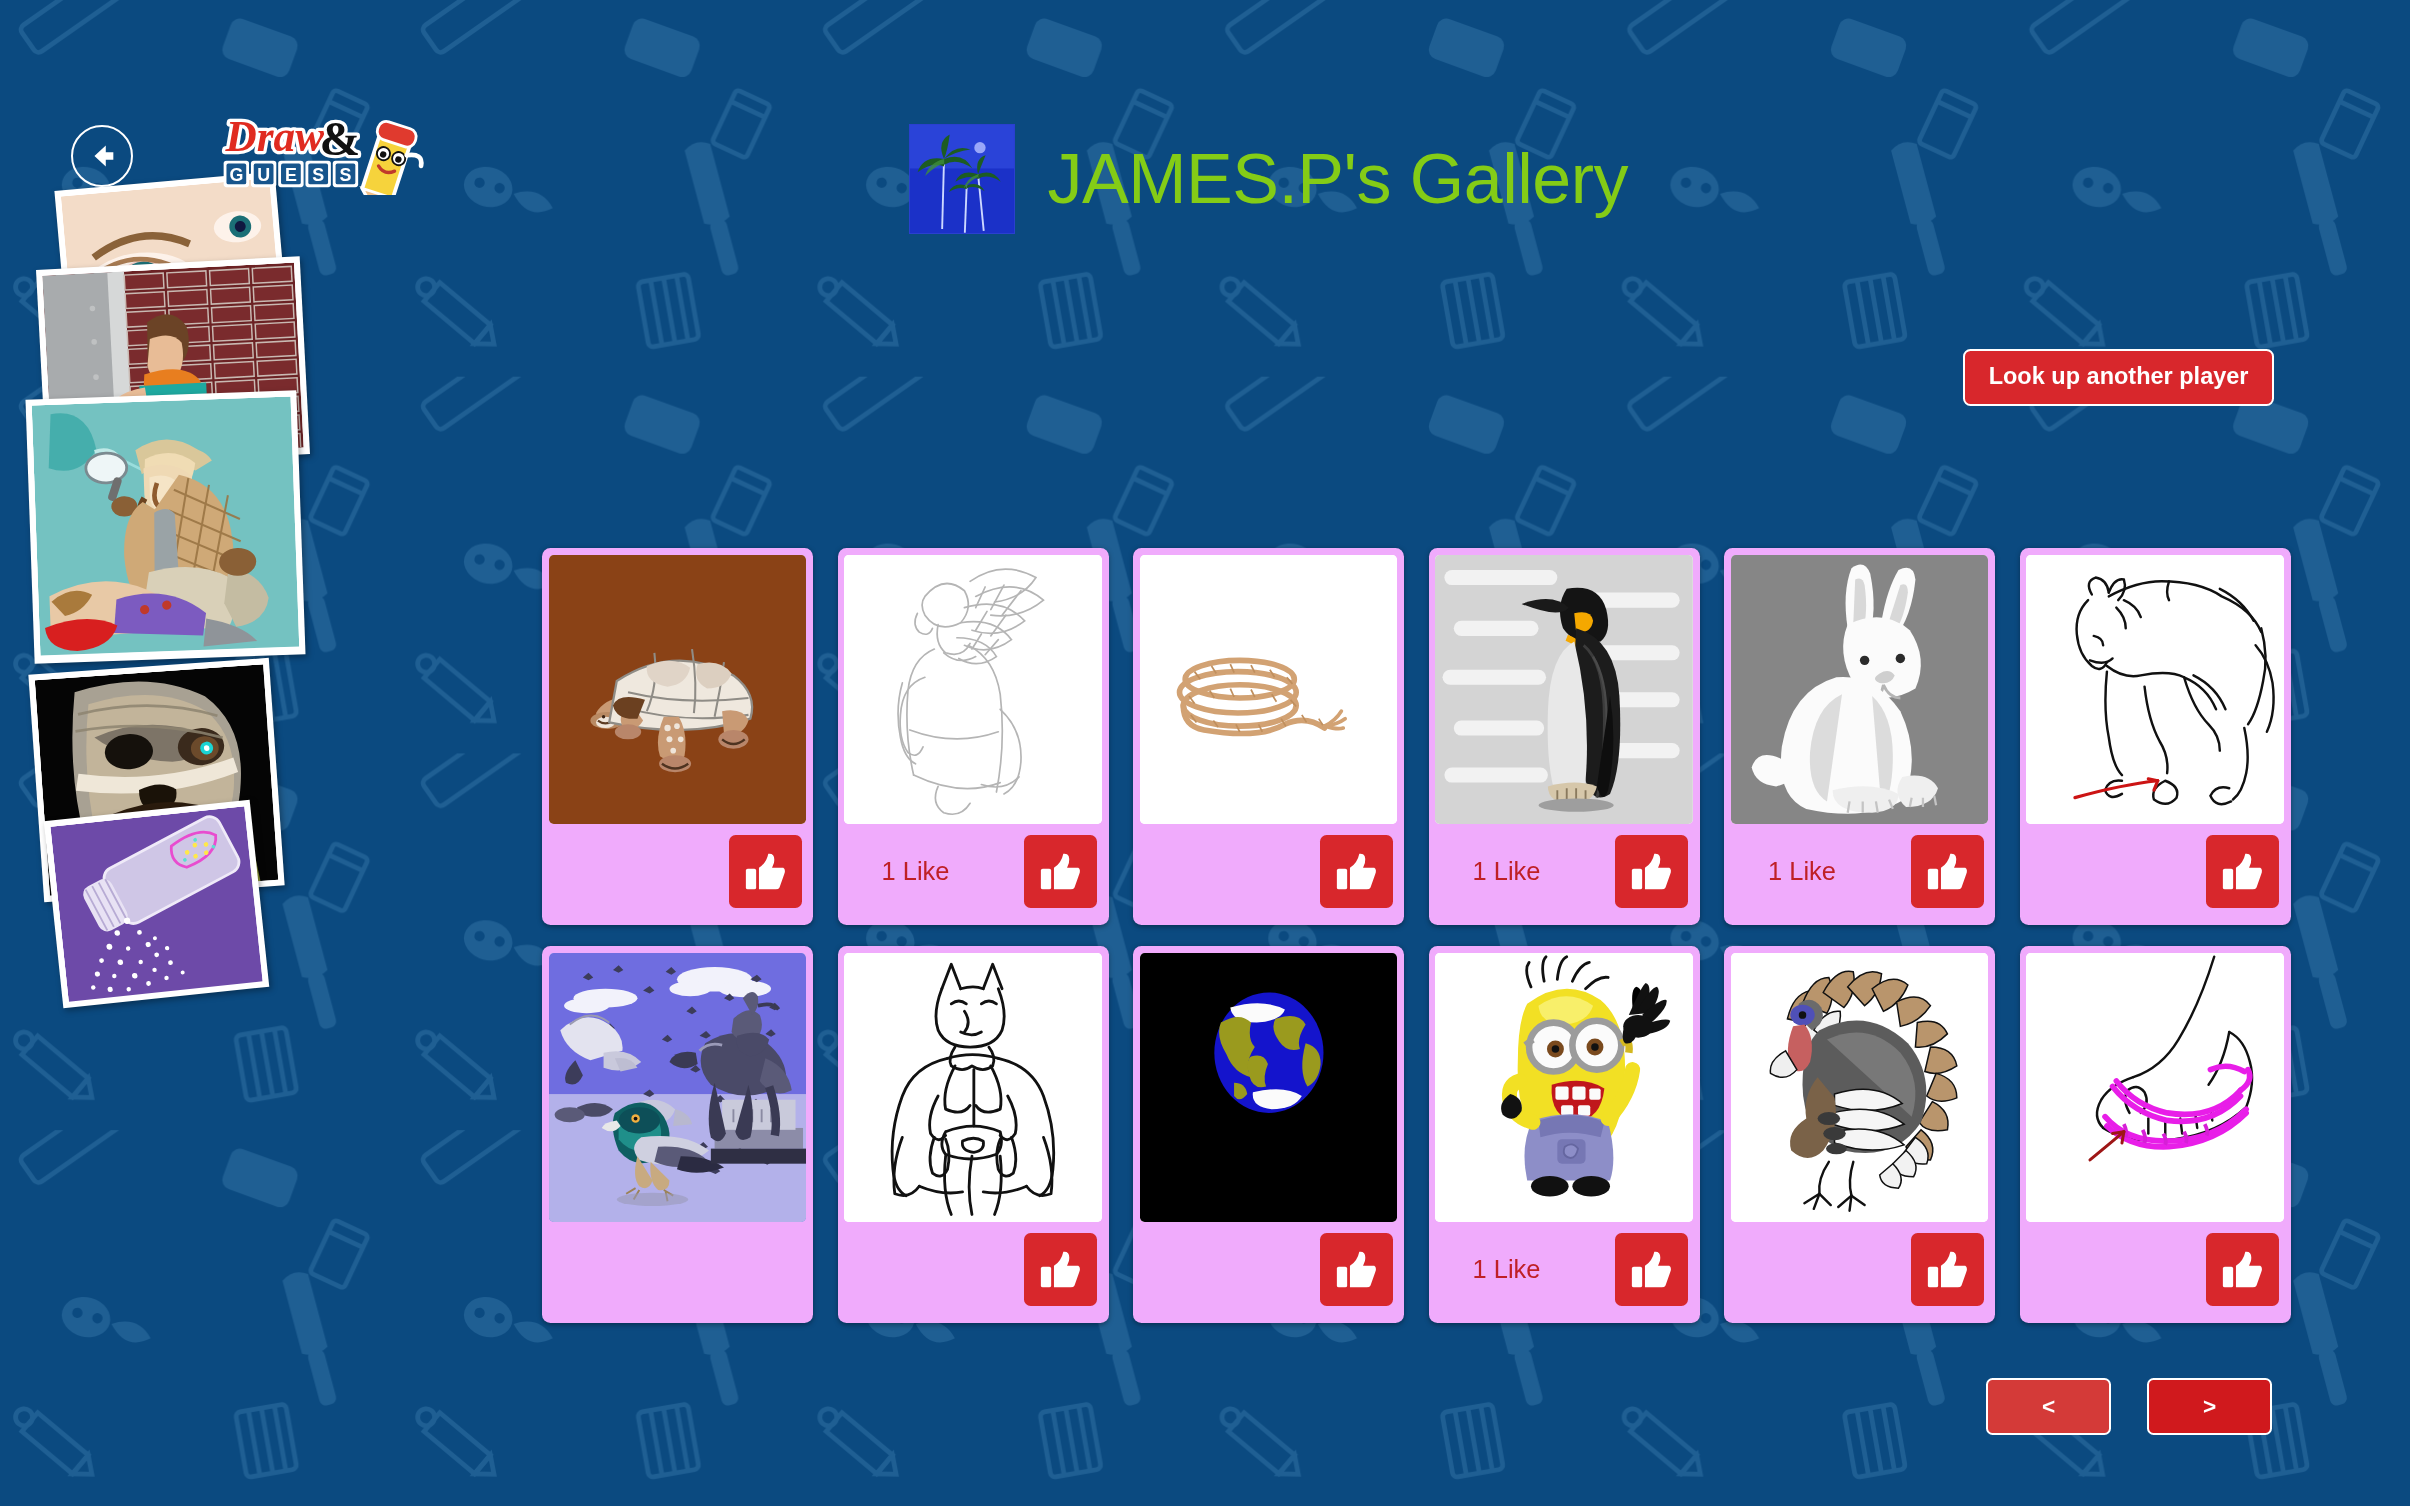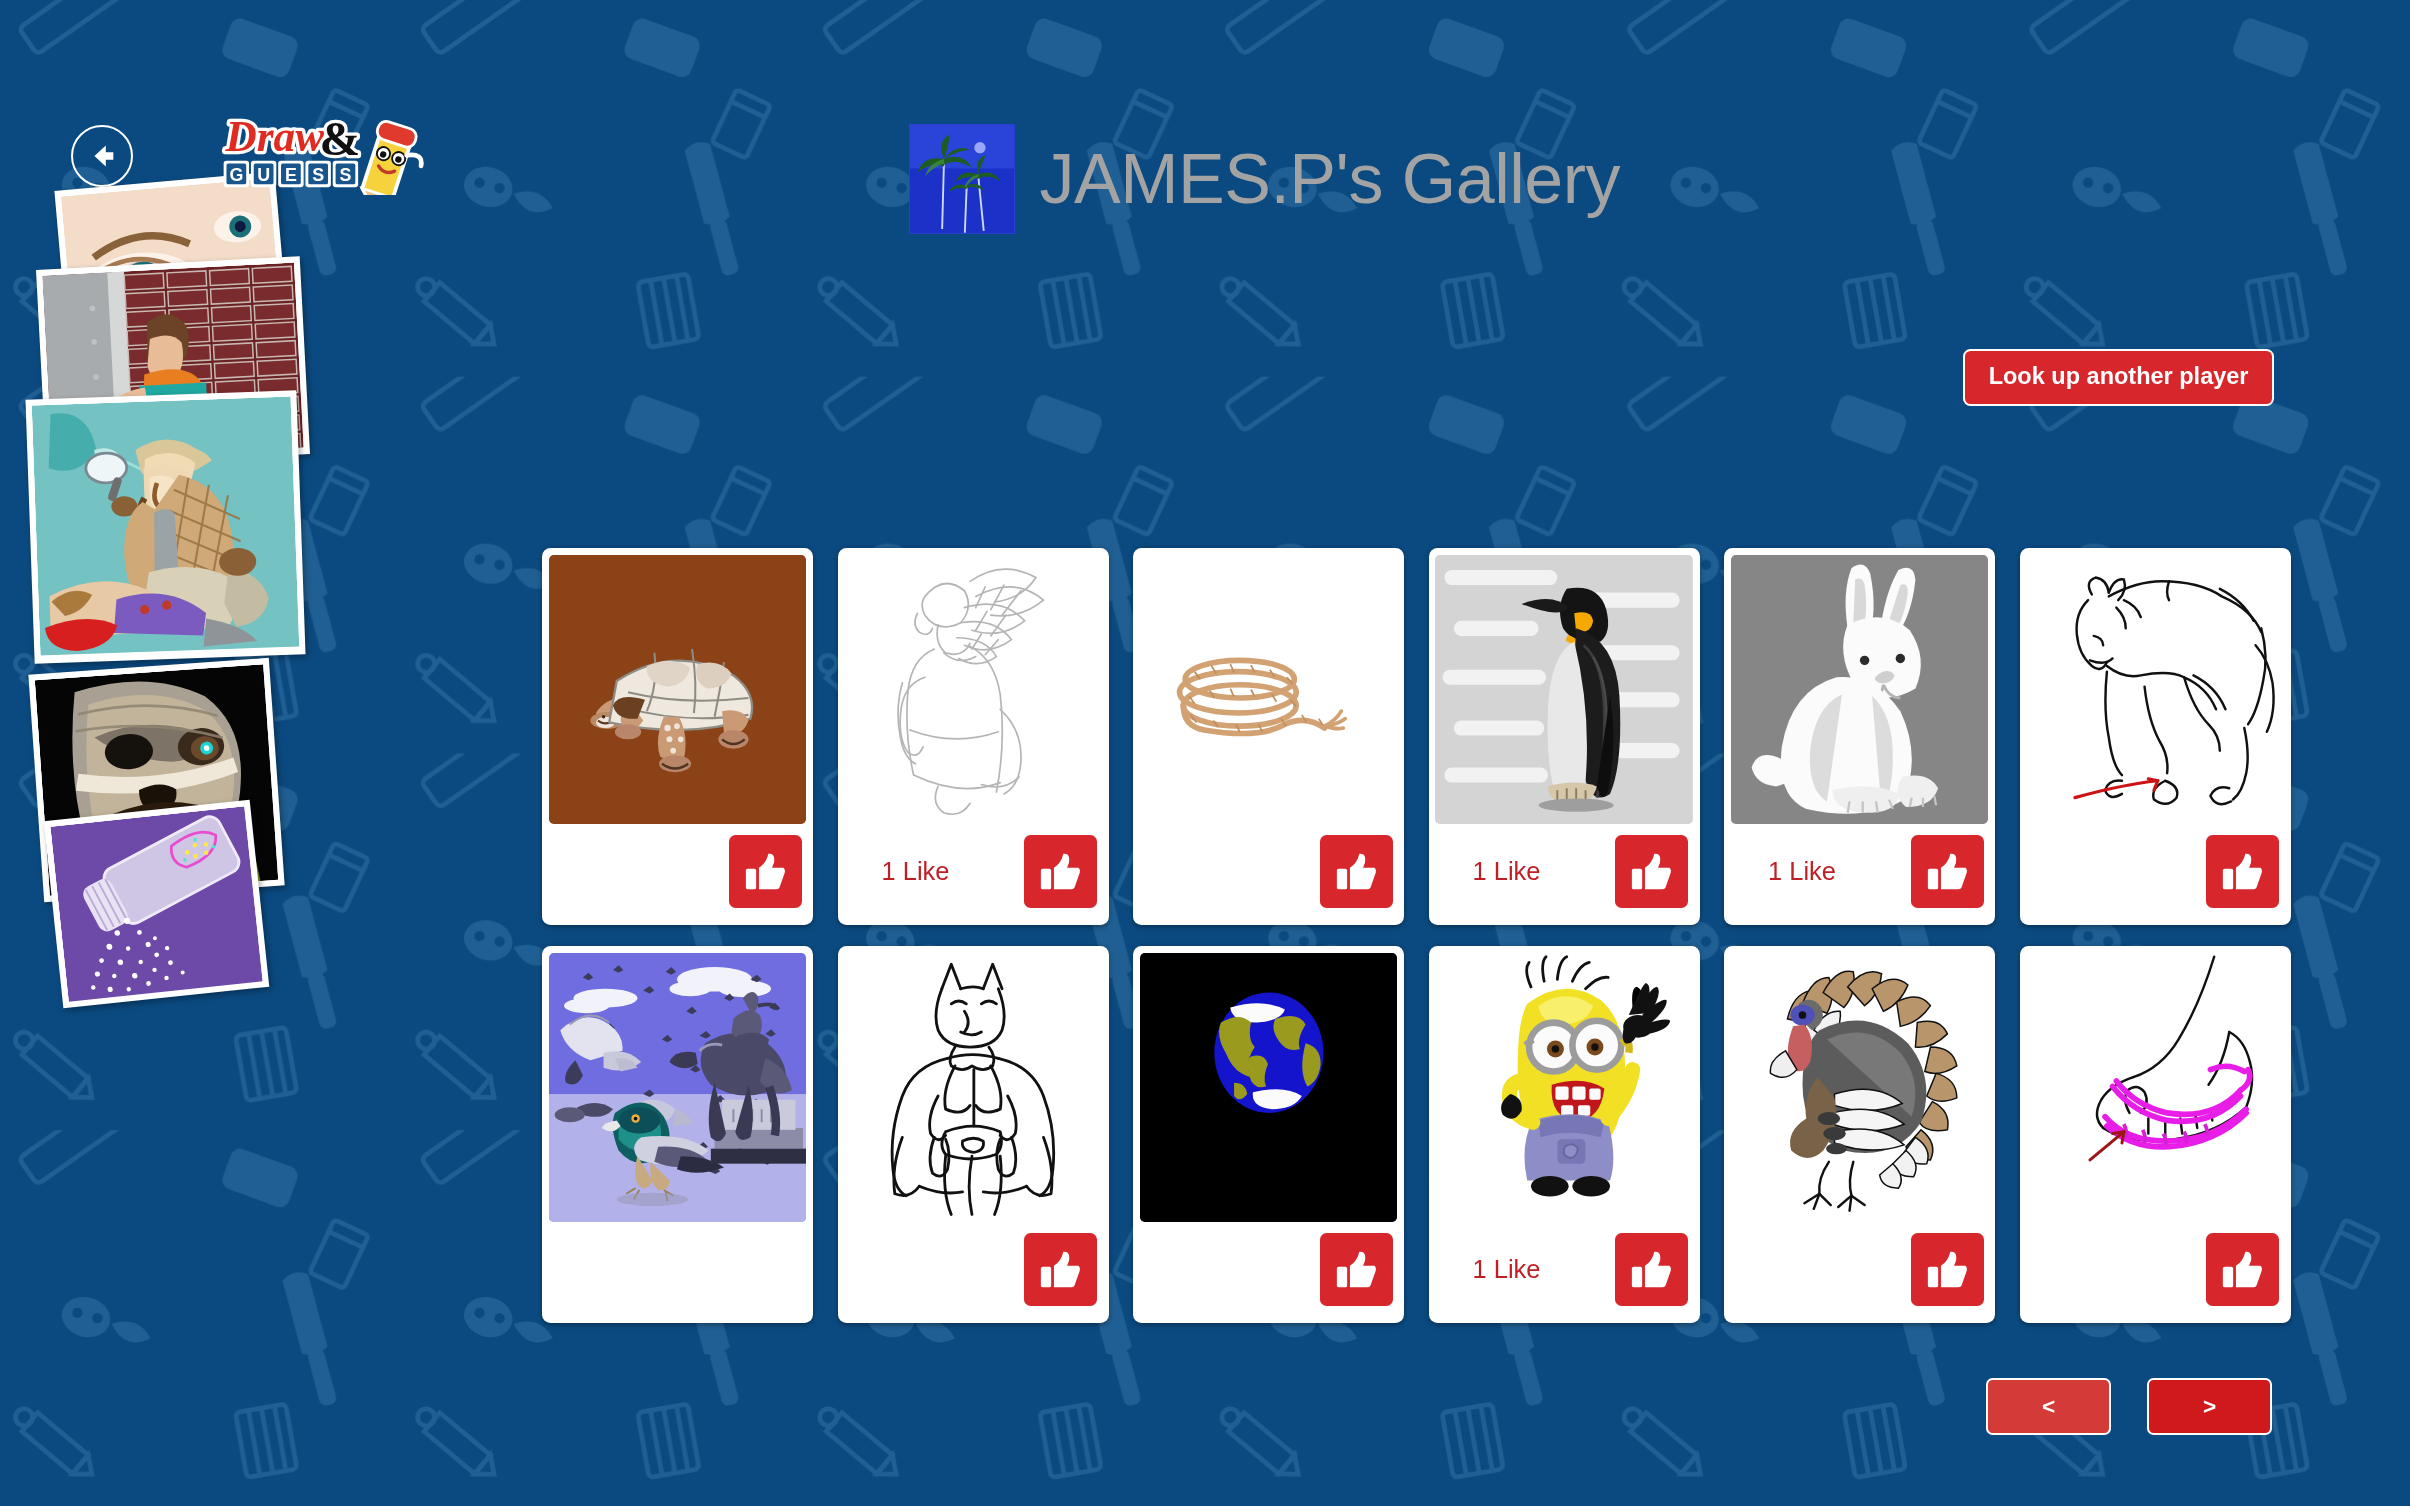--- a/index.html
+++ b/index.html
@@ -29,8 +29,9 @@
     background:#1b31c8;border:0.9px solid #2a3fd0;
   }
   #gallery-title{
-    color:#a3a3a3;font-size:70px;font-weight:400;line-height:1;white-space:nowrap;
+    color:#84cc16;font-size:70px;font-weight:400;line-height:1;white-space:nowrap;
     letter-spacing:-0.5px;
+    margin-left:8px;
   }
   #lookup-button{
     position:absolute;right:137px;top:349px;

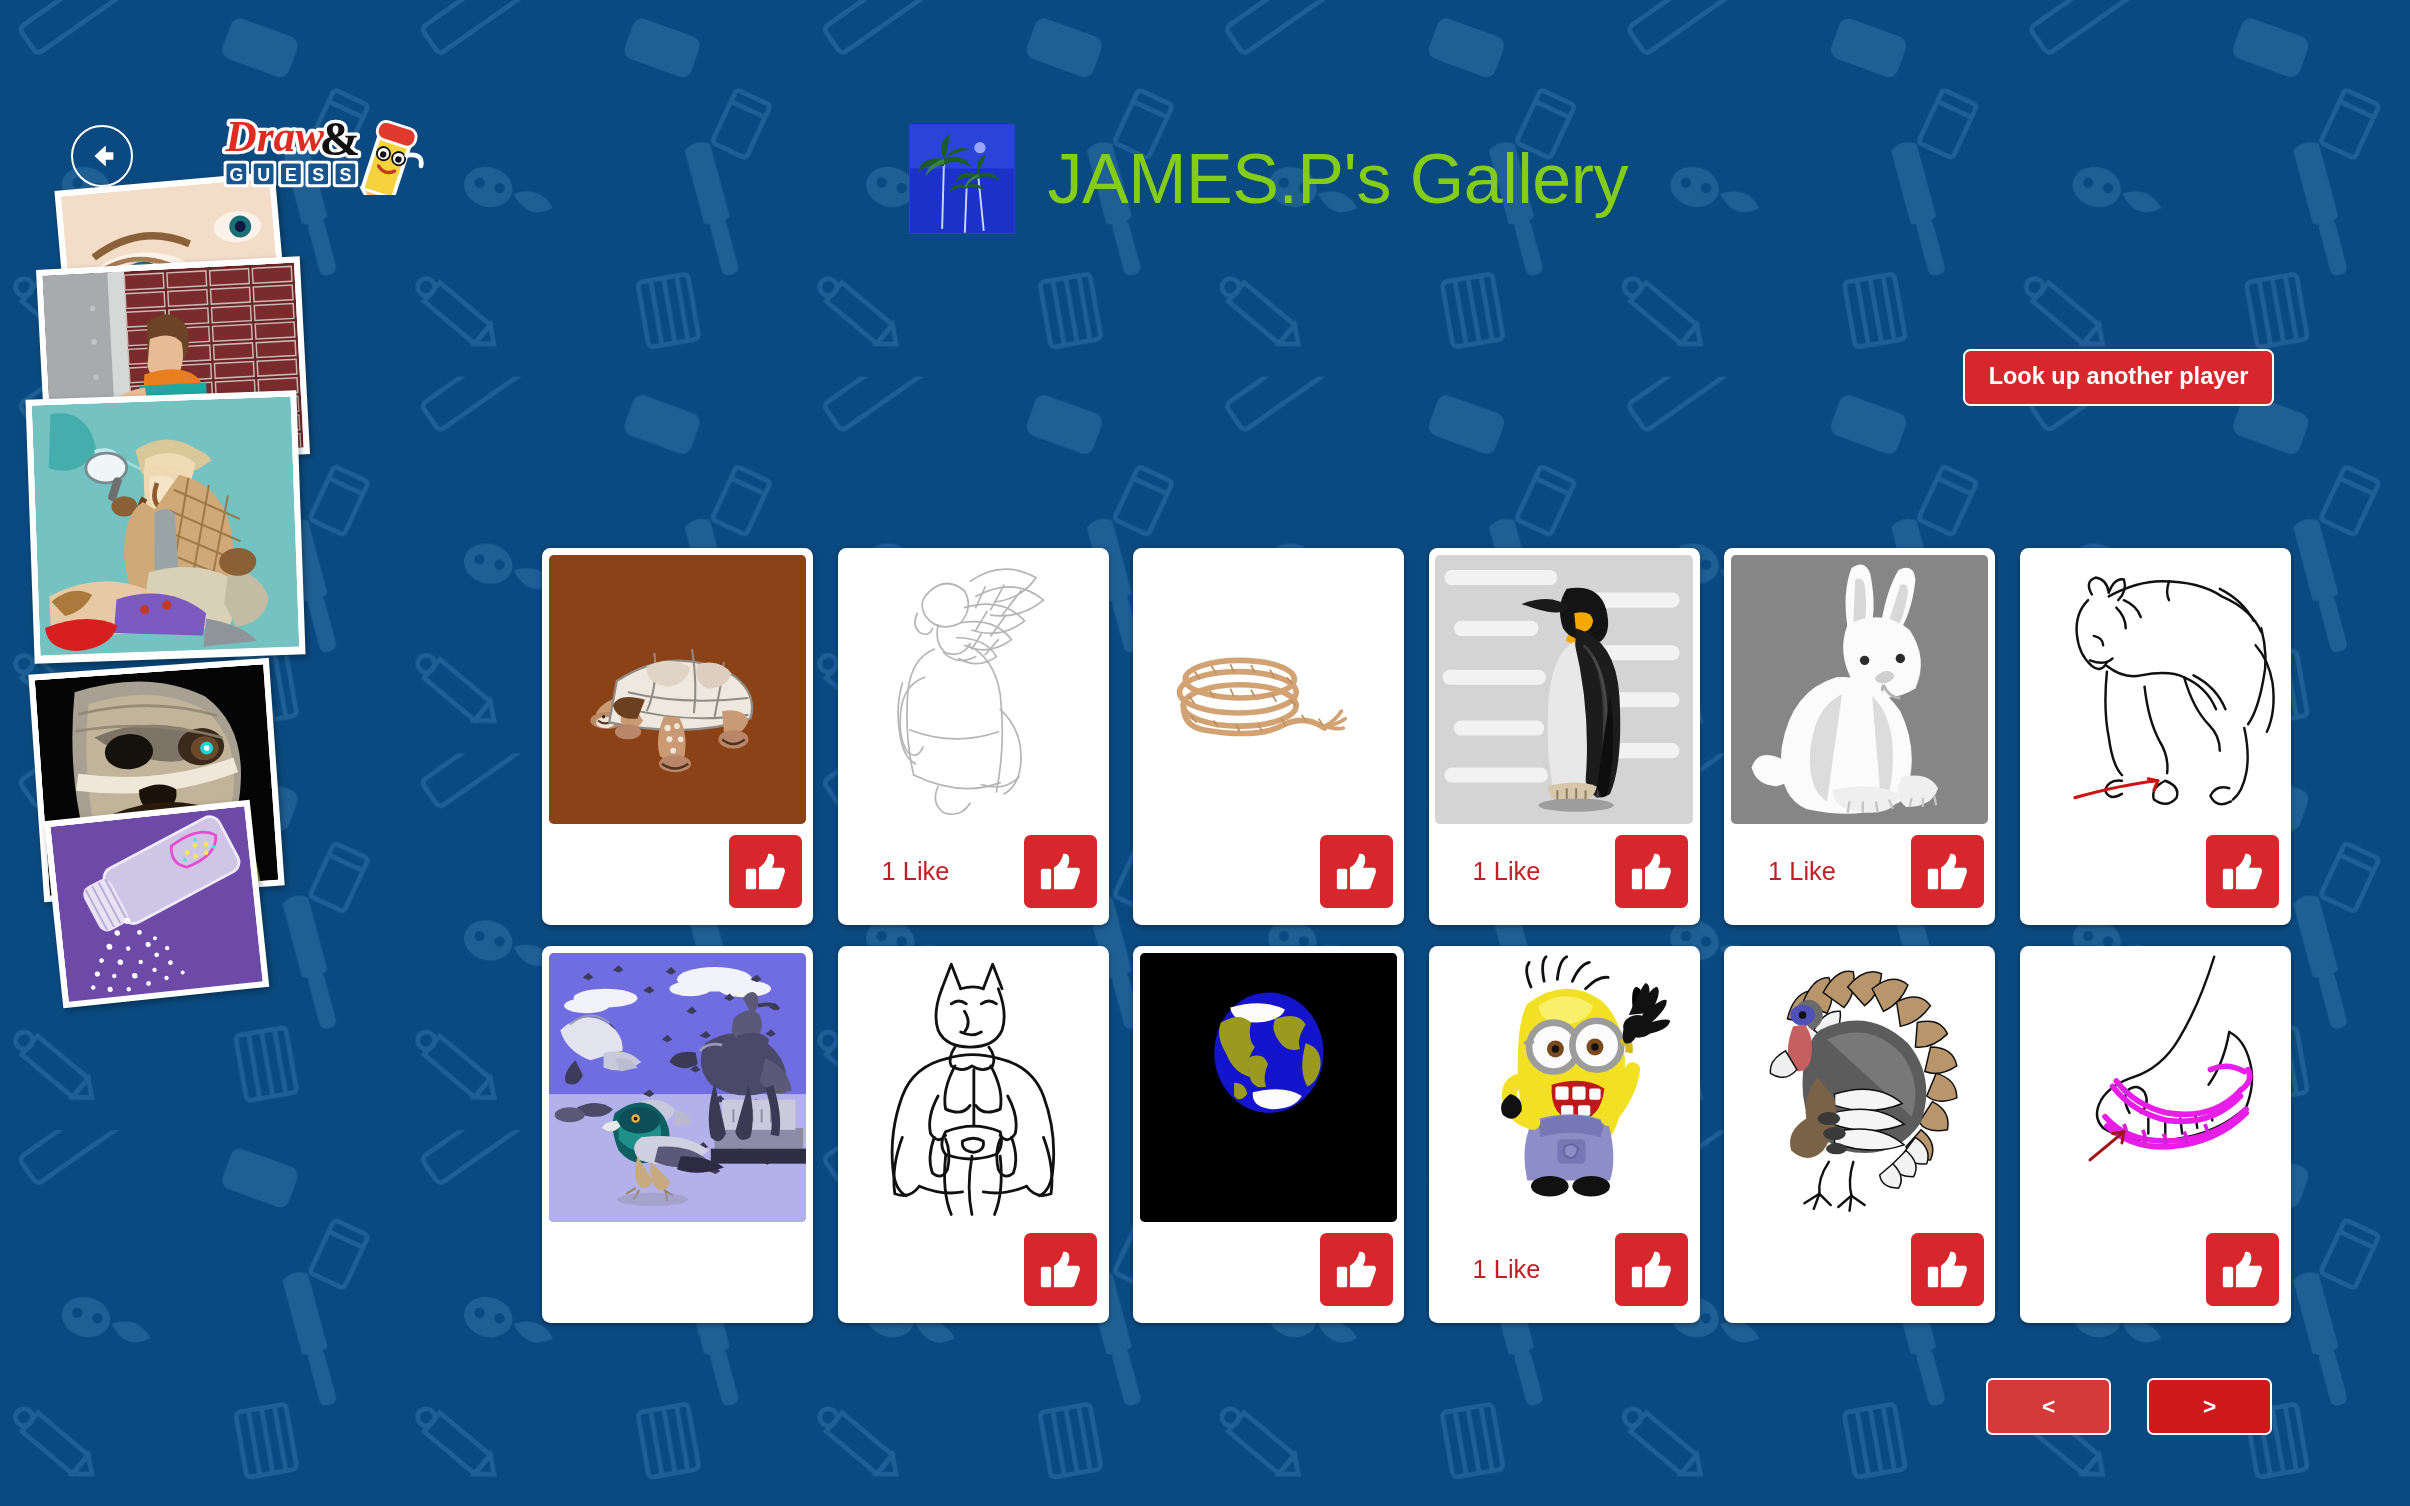--- a/index.html
+++ b/index.html
@@ -51,7 +51,7 @@
     grid-auto-rows:377px;column-gap:24.5px;row-gap:21px;
   }
   .draw-card{
-    background:#ffffff;border-radius:8.5px;box-shadow:0 1.9px 5.6px rgba(0,0,0,.35);
+    background:#f0abfc;border-radius:8.5px;box-shadow:0 1.9px 5.6px rgba(0,0,0,.35);
     display:flex;flex-direction:column;overflow:hidden;position:relative;cursor:pointer;
   }
   .card-image{

